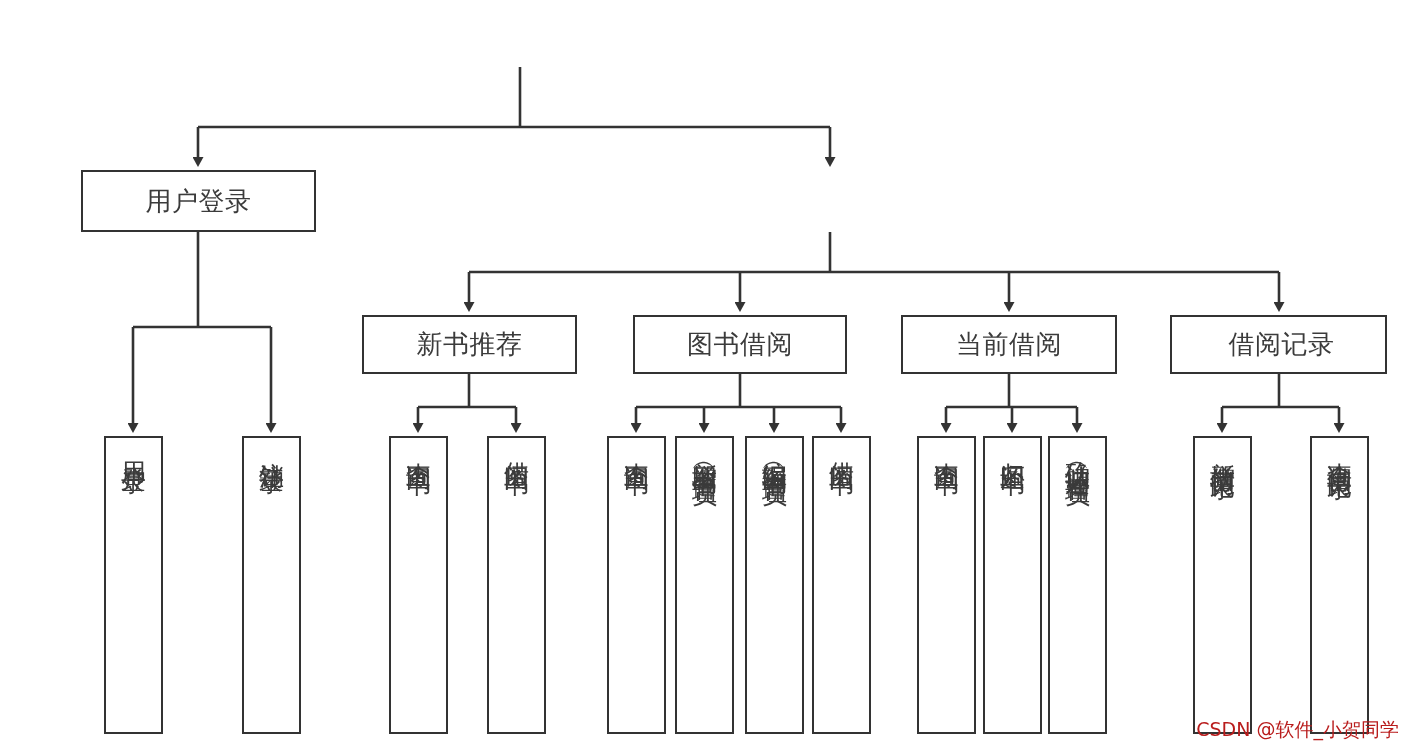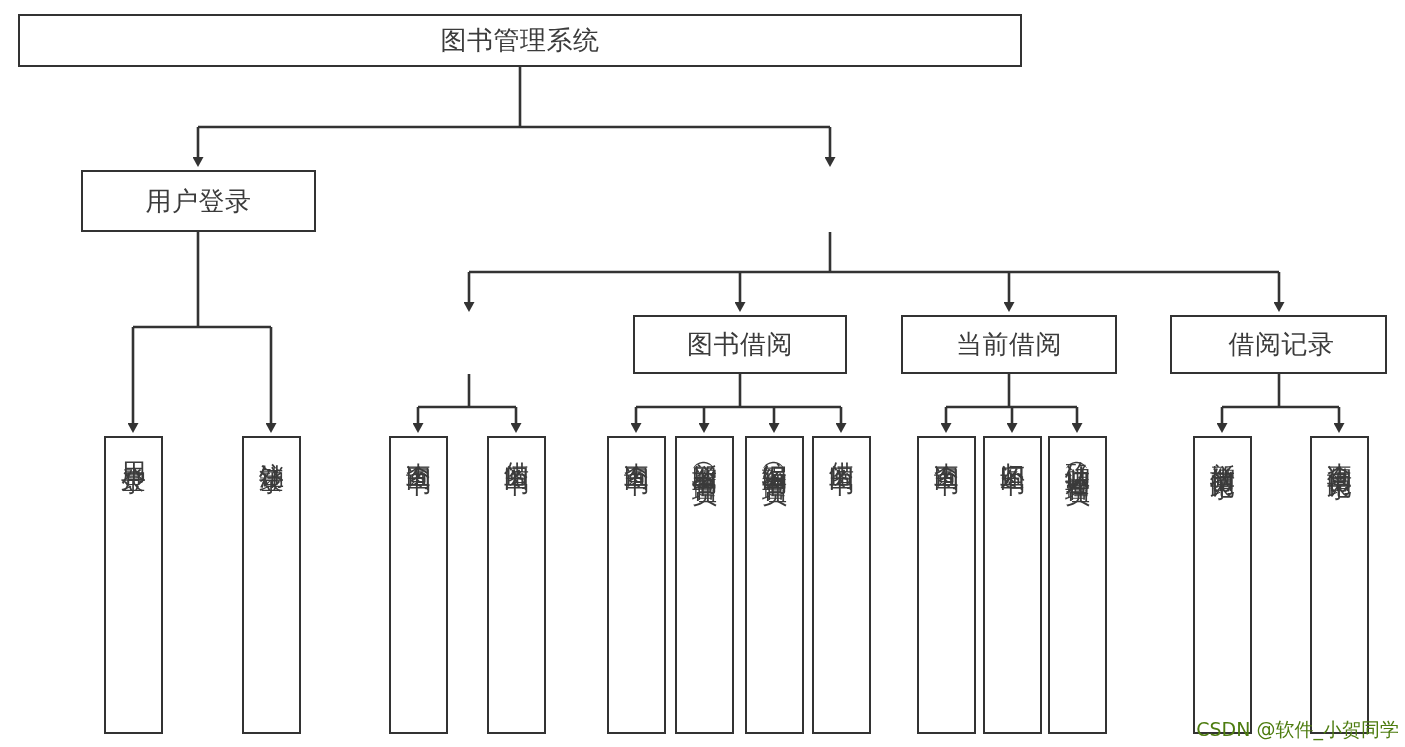--- a/index.html
+++ b/index.html
@@ -131,9 +131,6 @@
     </g>
   </svg>
 
-  <div class="node root horiz" style="left:18px; top:14px; width:1004px; height:53px;">
-    <span class="label">图书管理系统</span>
-  </div>
 
   <div class="node horiz" style="left:81px; top:170px; width:235px; height:62px;">
     <span class="label">用户登录</span>

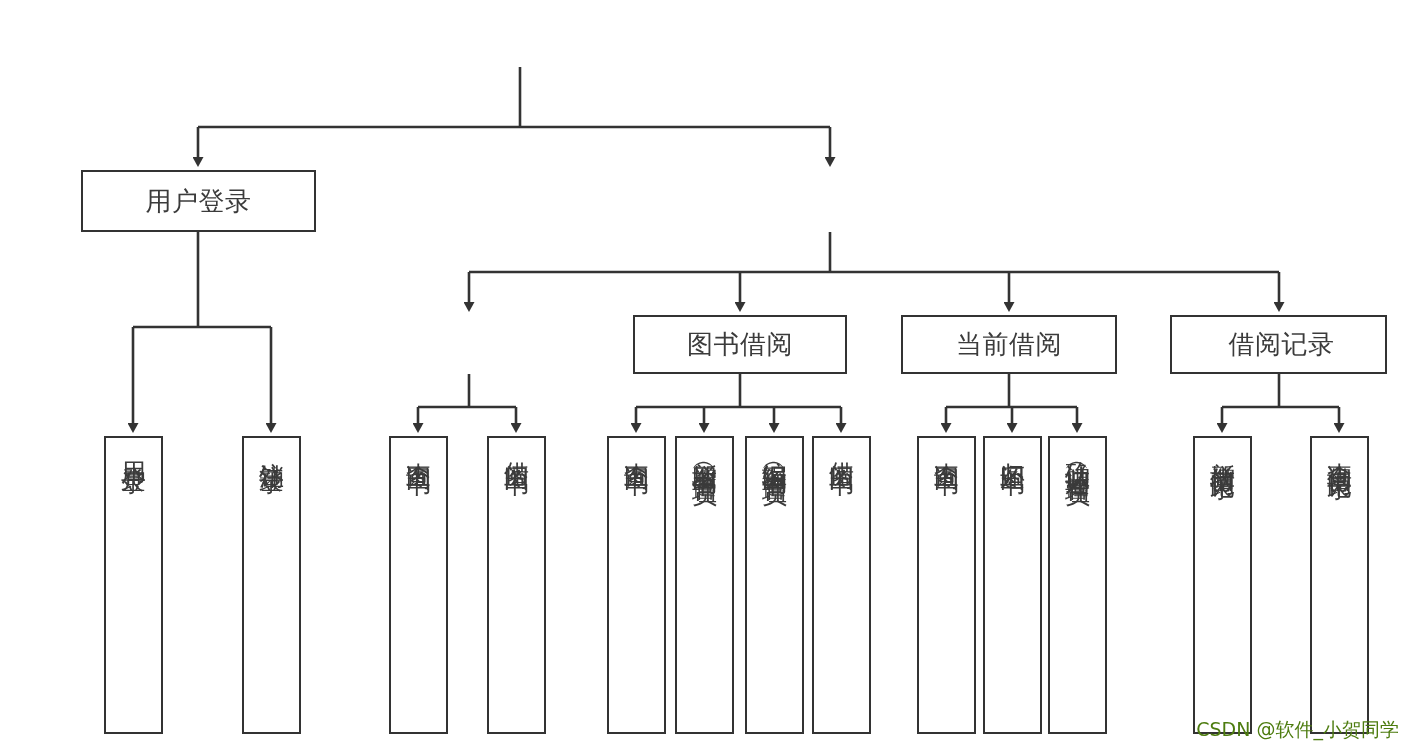--- a/index.html
+++ b/index.html
@@ -137,6 +137,9 @@
   </div>
 
 
+  <div class="node horiz" style="left:362px; top:315px; width:215px; height:59px;">
+    <span class="label">新书推荐</span>
+  </div>
 
   <div class="node horiz" style="left:901px; top:315px; width:216px; height:59px;">
     <span class="label">当前借阅</span>

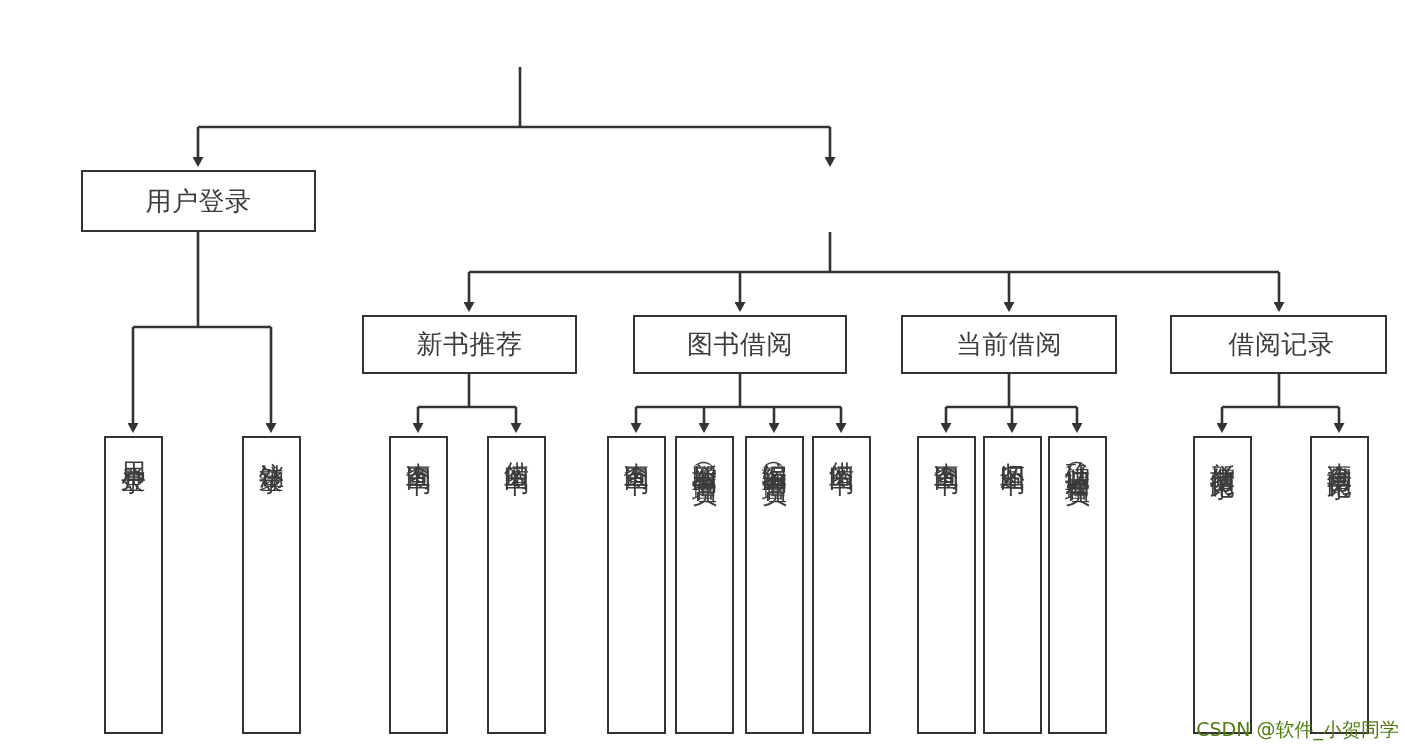--- a/index.html
+++ b/index.html
@@ -69,7 +69,7 @@
     right: 6px;
     bottom: 4px;
     font-size: 19px;
-    color: #4d7c0f;
+    color: #b91c1c;
     z-index: 5;
     white-space: nowrap;
     font-family: "DejaVu Sans", "Liberation Sans", sans-serif;

